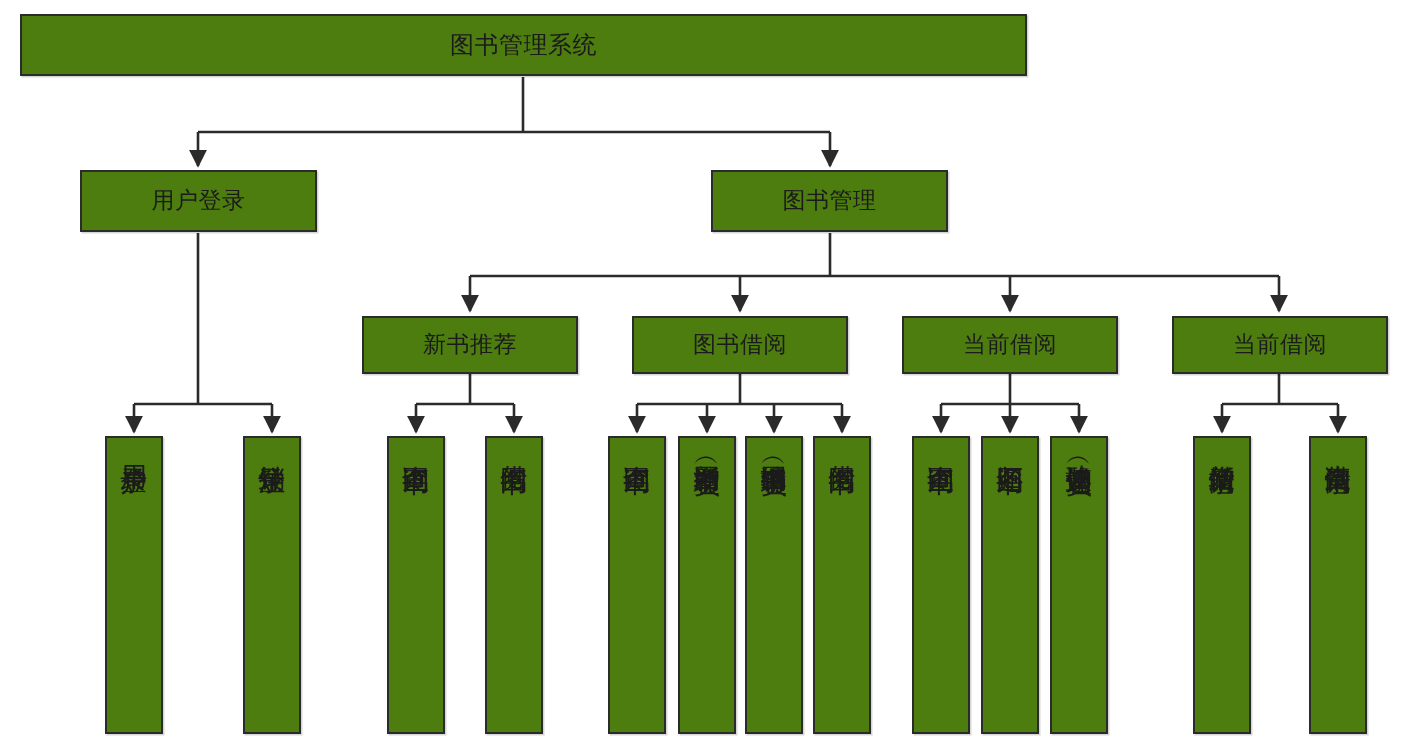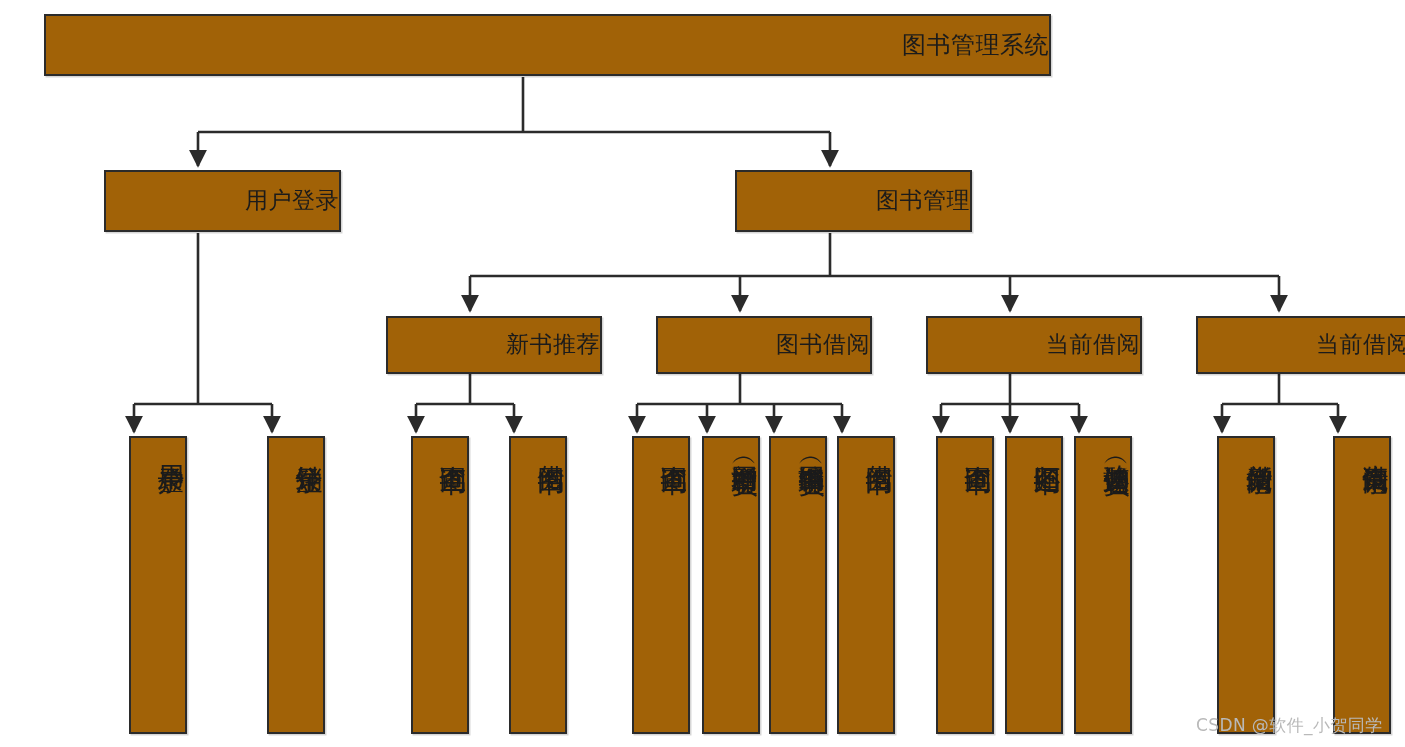--- a/index.html
+++ b/index.html
@@ -29,13 +29,12 @@
     position: absolute;
     box-sizing: border-box;
     border: 2.5px solid #2b2b2b;
-    background: #a16207;
+    background: #4d7c0f;
     display: flex;
     align-items: center;
-    justify-content: flex-end;
+    justify-content: center;
     color: #1b1b1b;
     box-shadow: 1.5px 1.5px 0 rgba(0,0,0,0.16);
-    margin-left: 24px;
   }
   .node .txt {
     display: block;

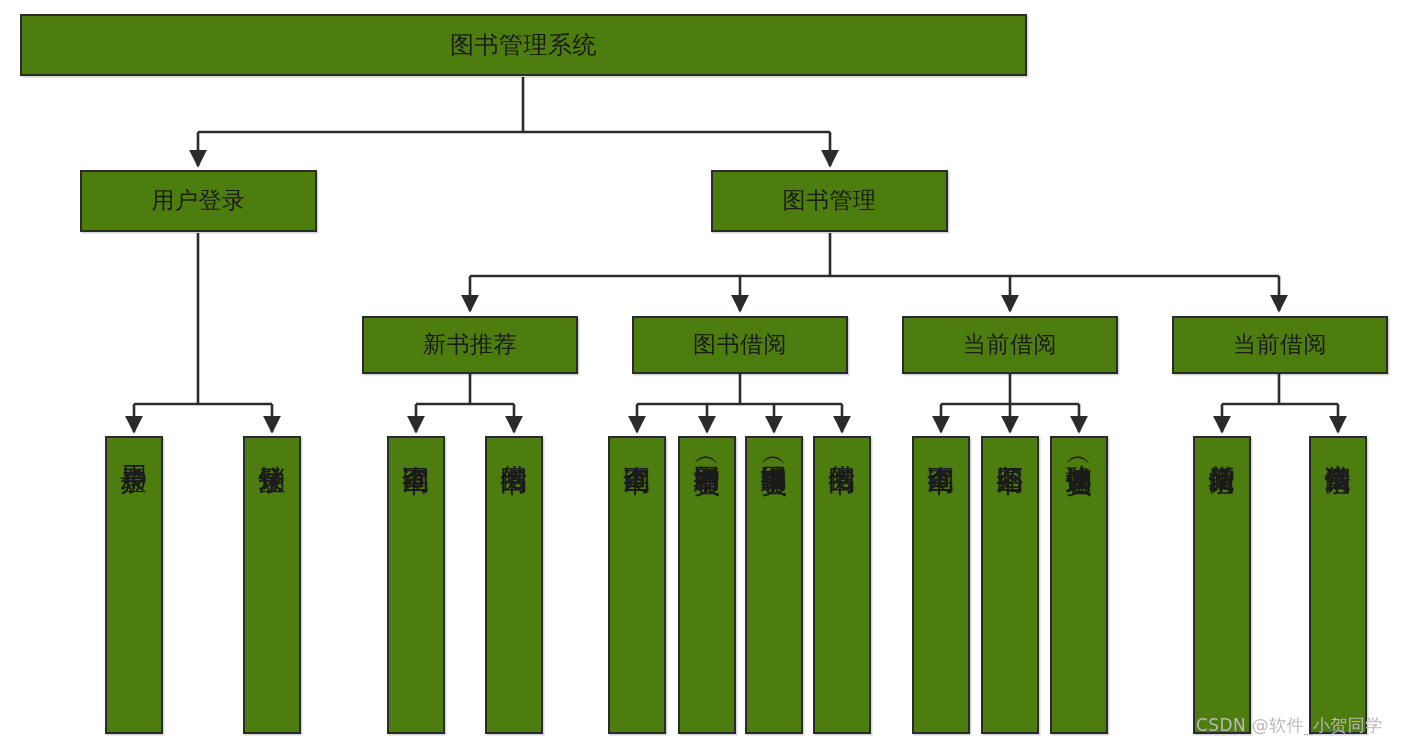--- a/index.html
+++ b/index.html
@@ -194,7 +194,6 @@
     <span class="txt">查询借阅记录</span>
   </div>
 
-  <div class="watermark" style="left:1196px; top:714px;">CSDN @软件_小贺同学</div>
 
 </div>
 

